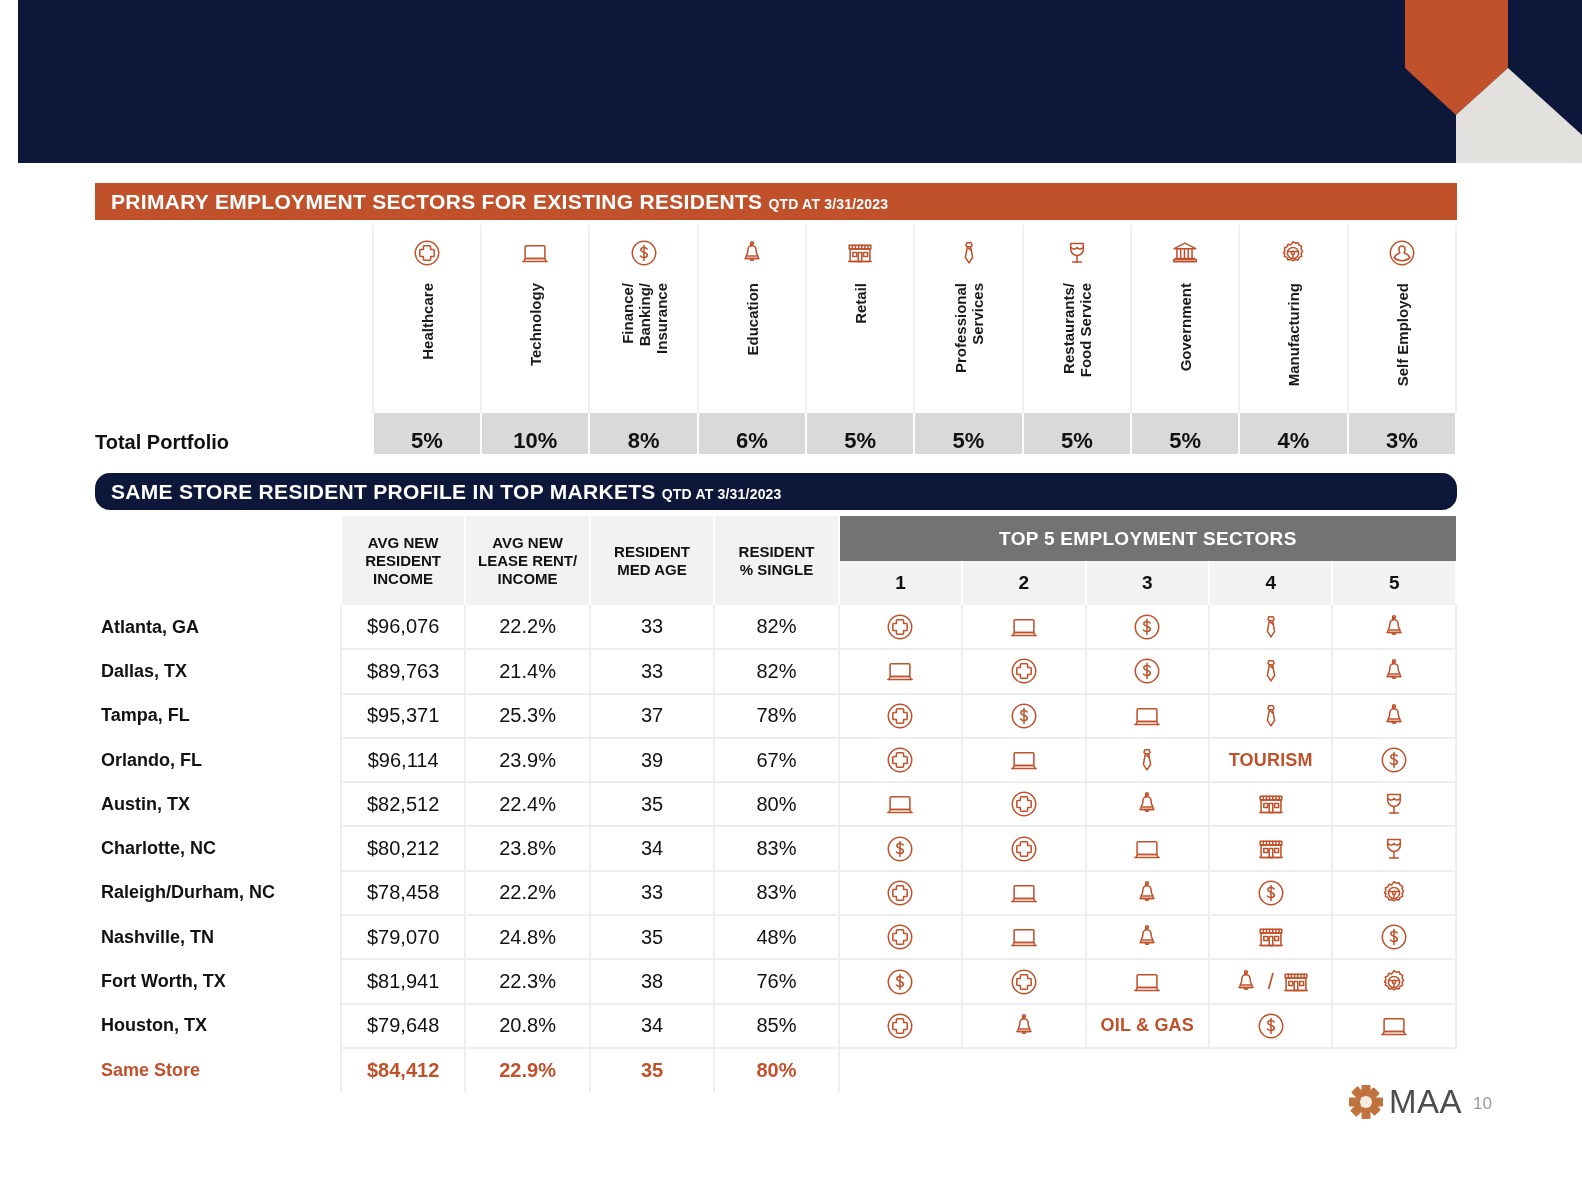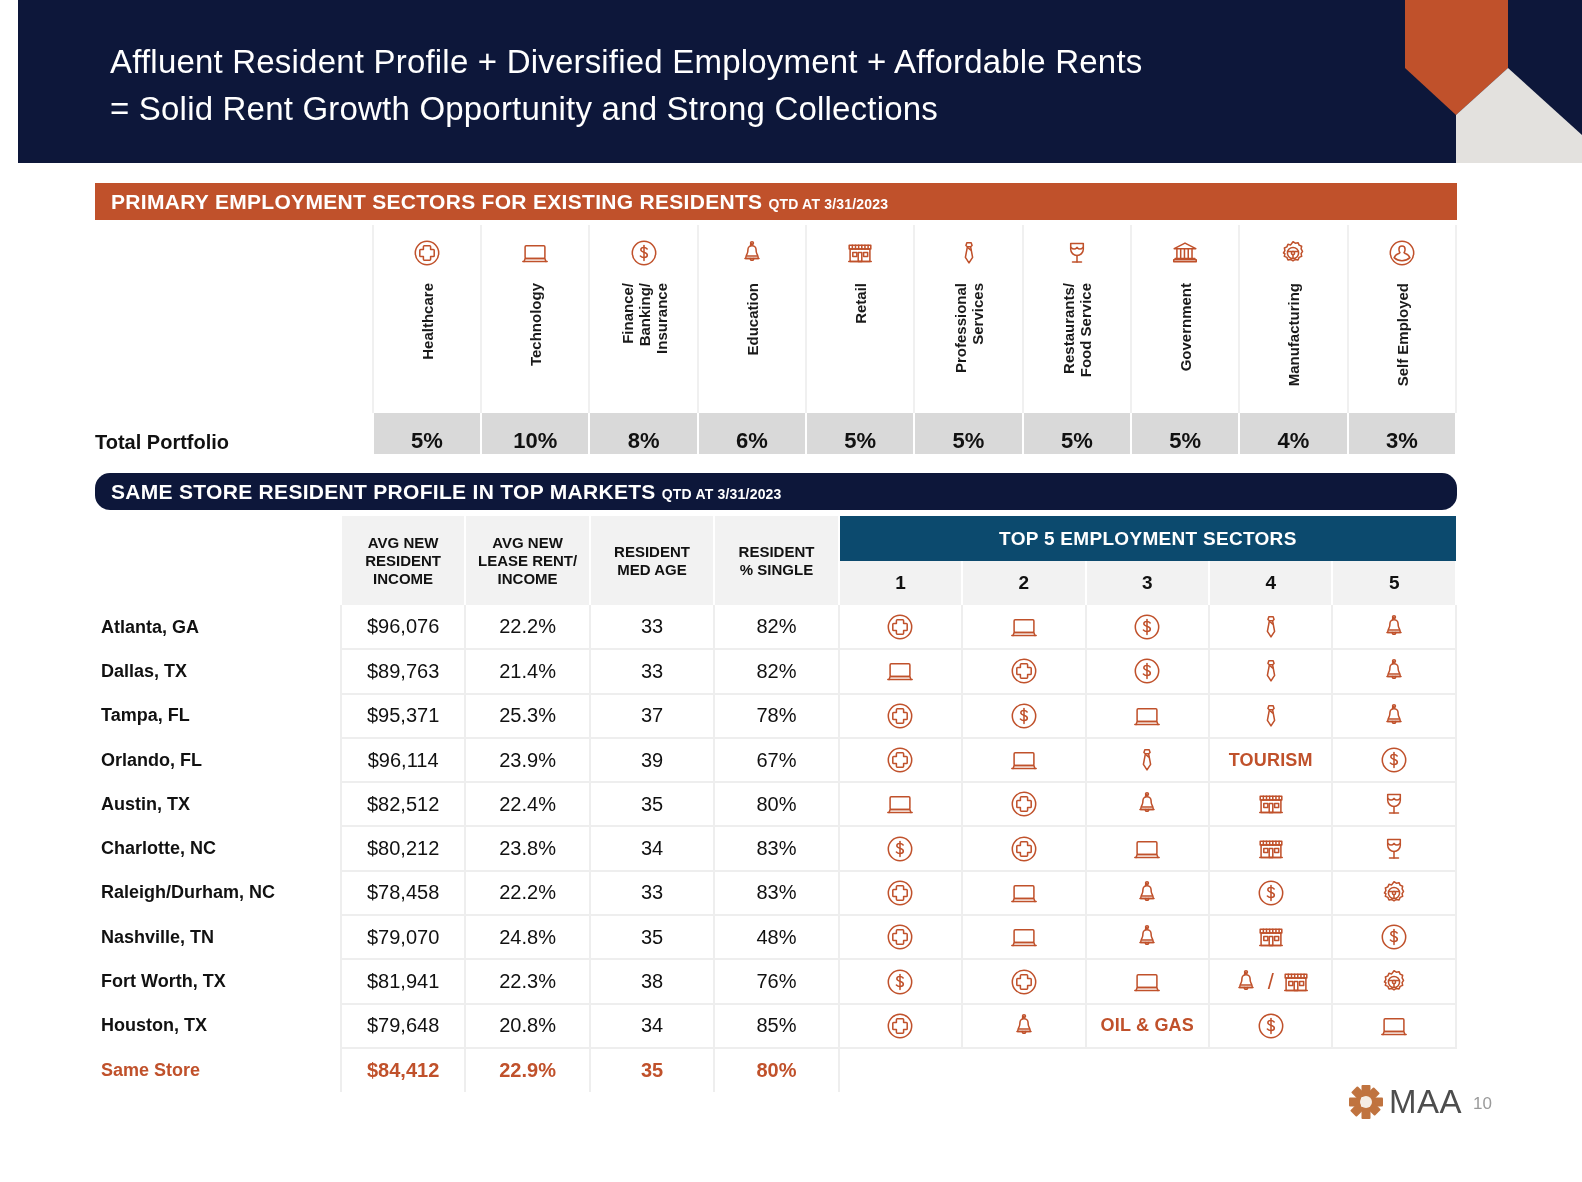--- a/index.html
+++ b/index.html
@@ -130,8 +130,6 @@
 <div class="slide">
 
   <div class="titlebar">
-    <div class="title-text">Affluent Resident Profile + Diversified Employment + Affordable Rents
-= Solid Rent Growth Opportunity and Strong Collections</div>
     <svg class="corner-mark" viewBox="0 0 222 163">
       <polygon points="45,0 148,0 148,68 96,115 45,68" fill="#c0512b"></polygon>
       <polygon points="148,68 222,135 222,163 96,163 96,115" fill="#e3e1de"></polygon>

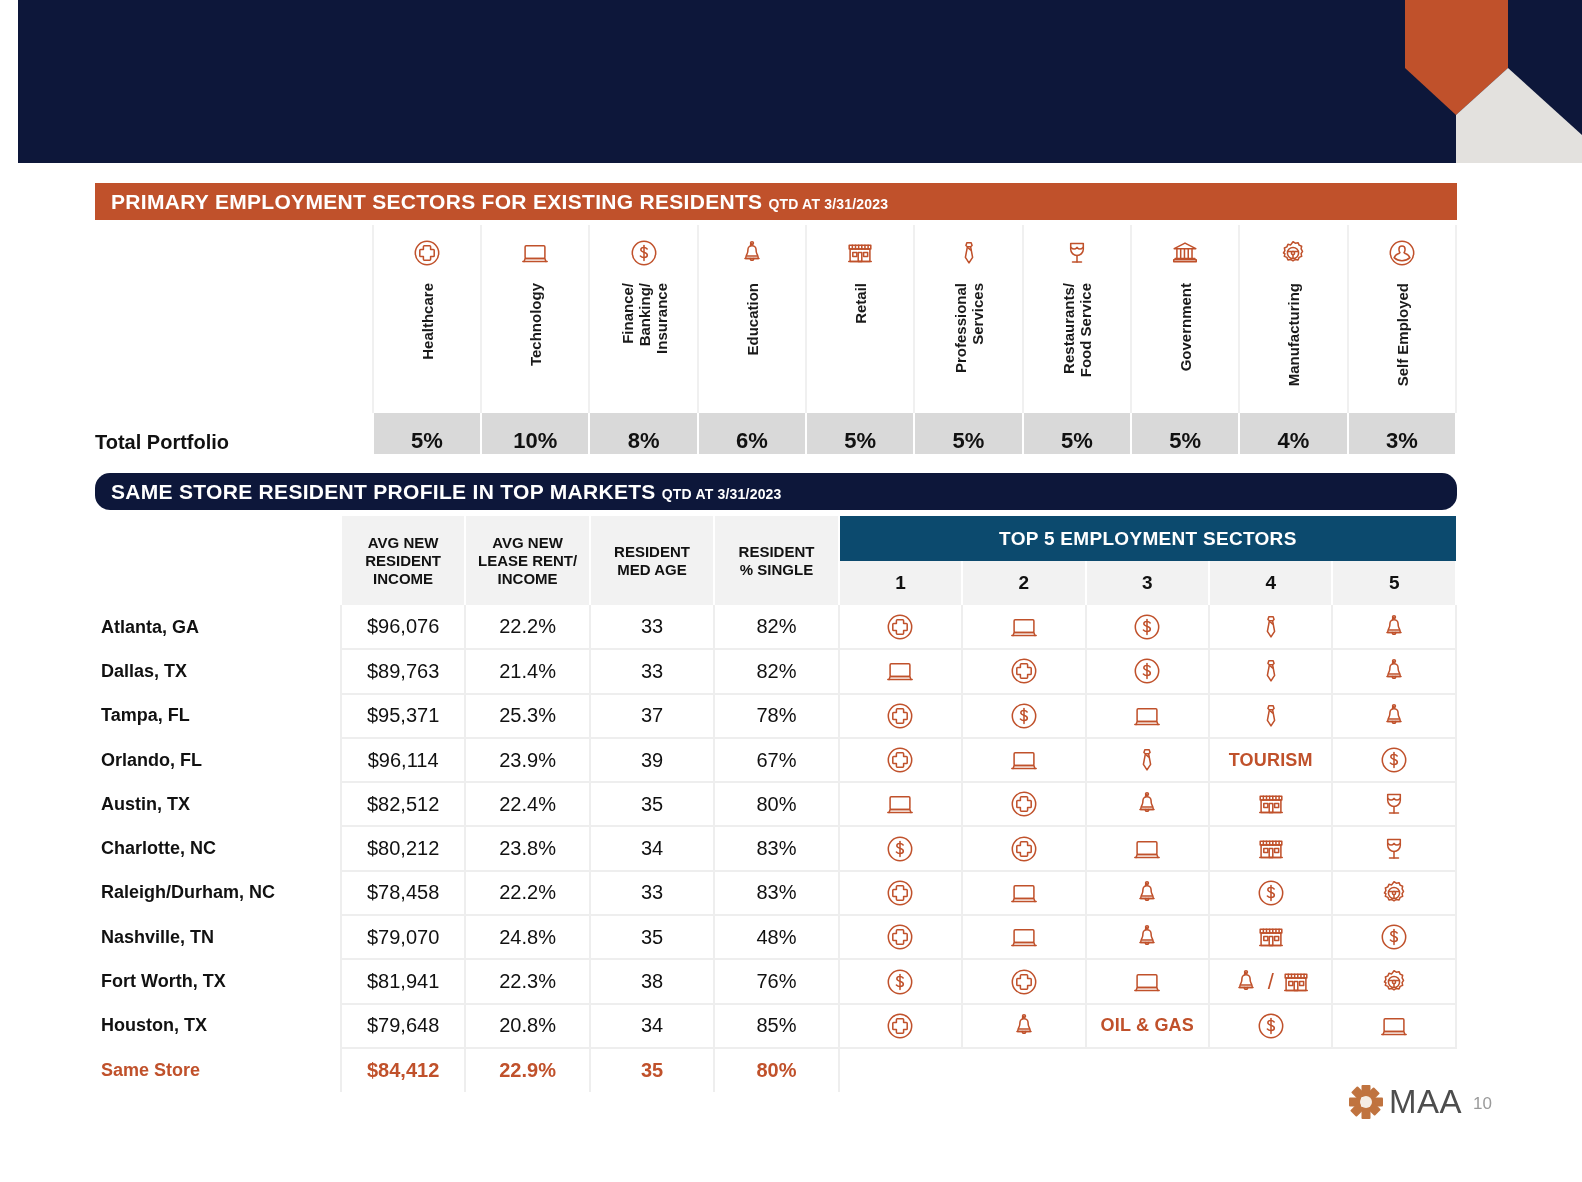--- a/index.html
+++ b/index.html
@@ -86,7 +86,7 @@
     border-left: 2px solid #fff; border-right: 2px solid #fff;
   }
   .top5-head {
-    background: #0c4a6e; color: #fff; text-align: center;
+    background: #737373; color: #fff; text-align: center;
     font-size: 19px; font-weight: 700; height: 45px; letter-spacing: .3px; margin-top: 37px;
   }
   .rank-head {

